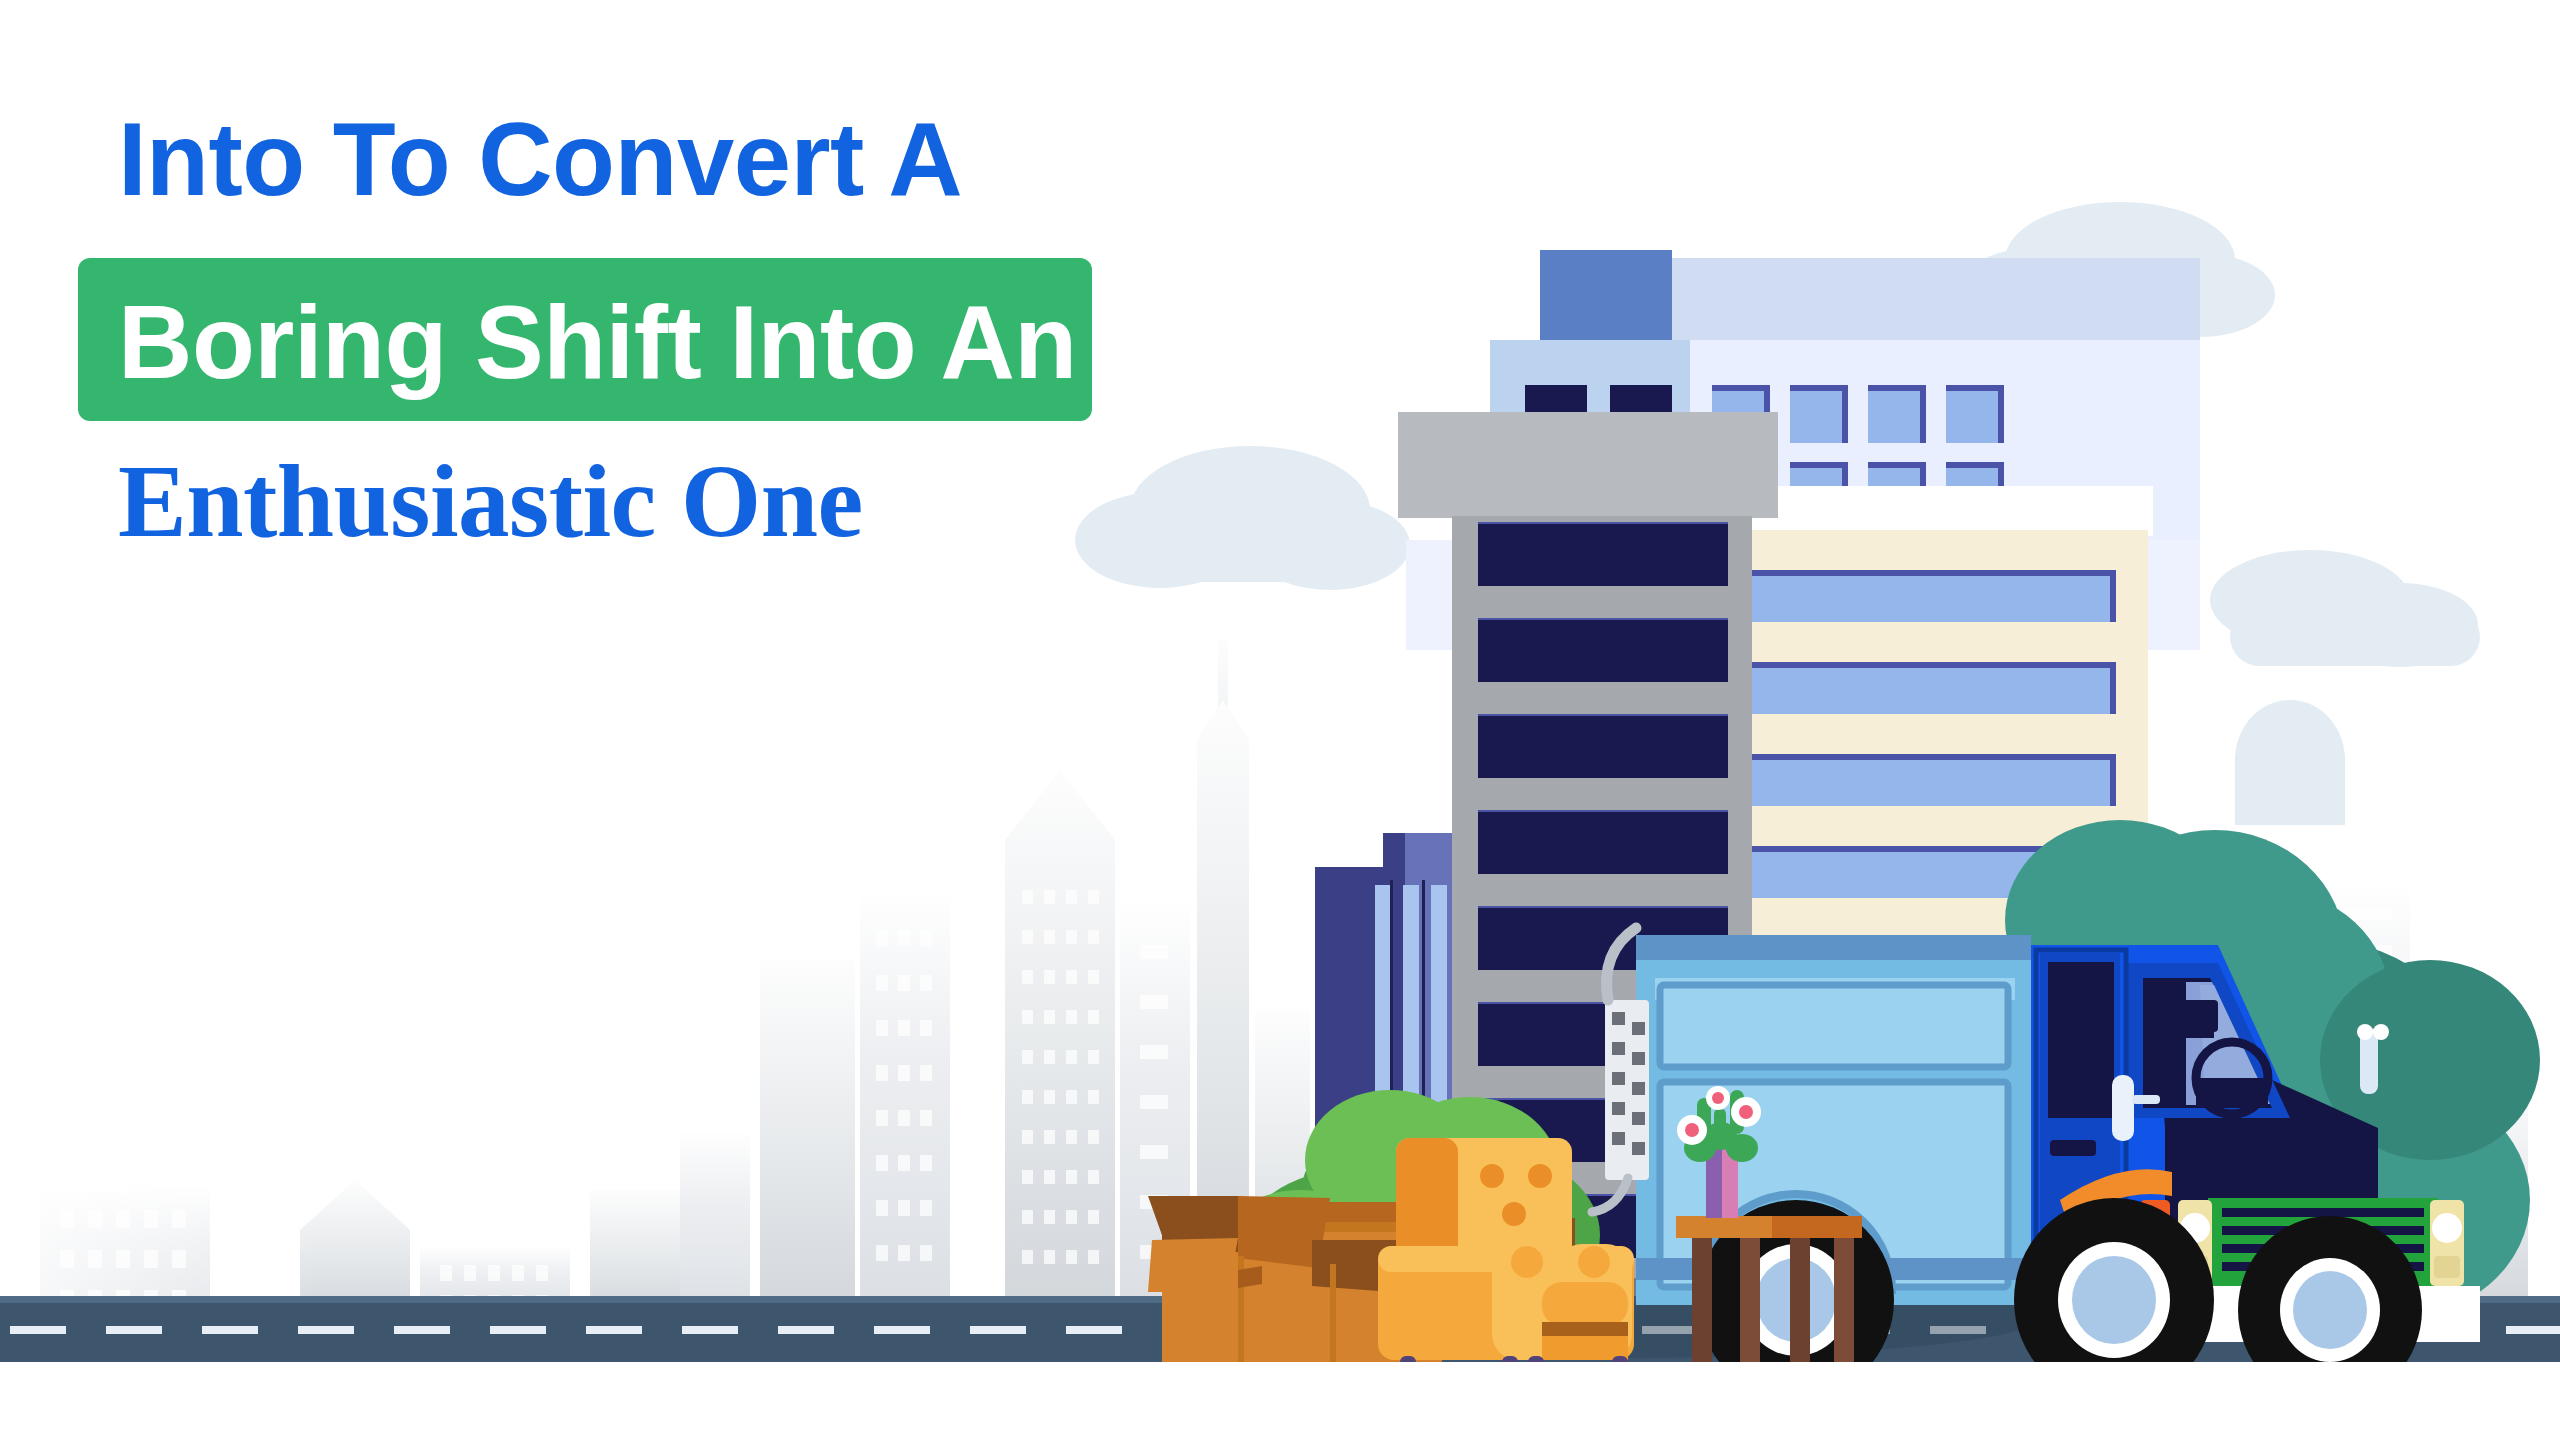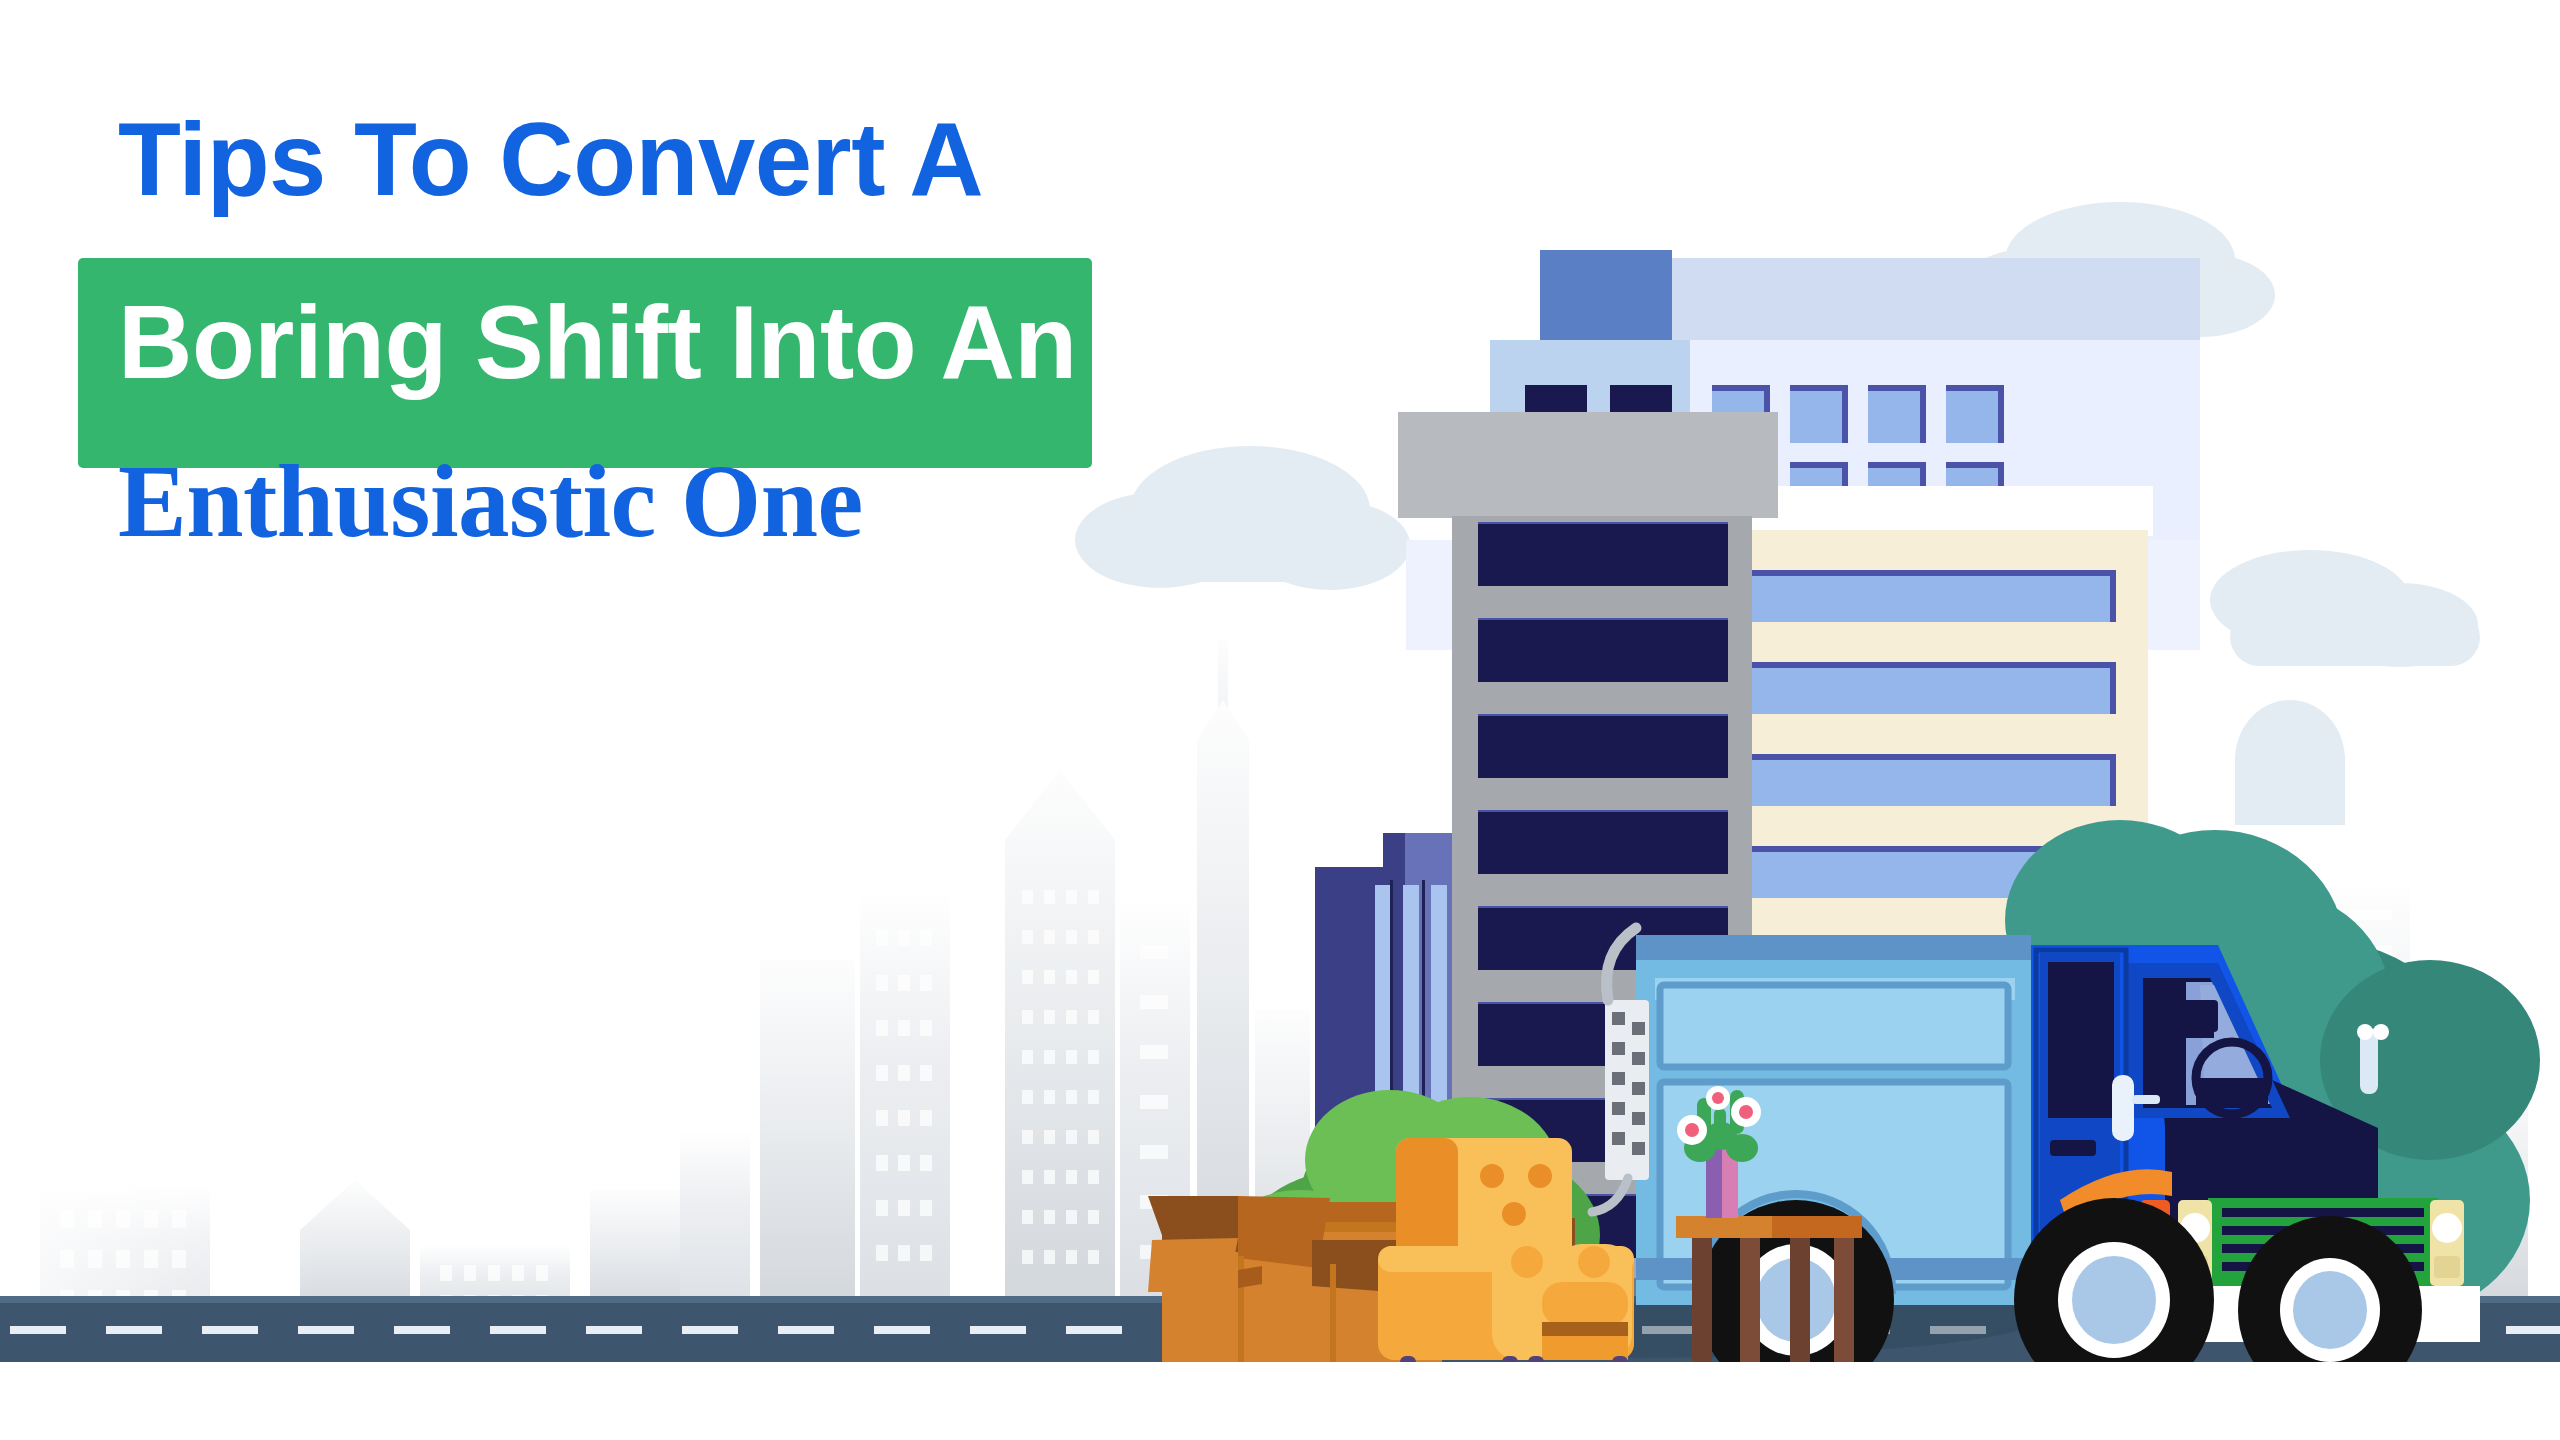--- a/index.html
+++ b/index.html
@@ -601,7 +601,7 @@
   </svg>
 
   <div class="headline">
-    <div class="hl-line hl-plain" id="hl1">Tips To Convert A</div>
+    <div class="hl-line hl-plain" id="hl1">Into To Convert A</div>
 
     <div class="hl-band">
       <div class="hl-line" id="hl2">Boring Shift Into An</div>

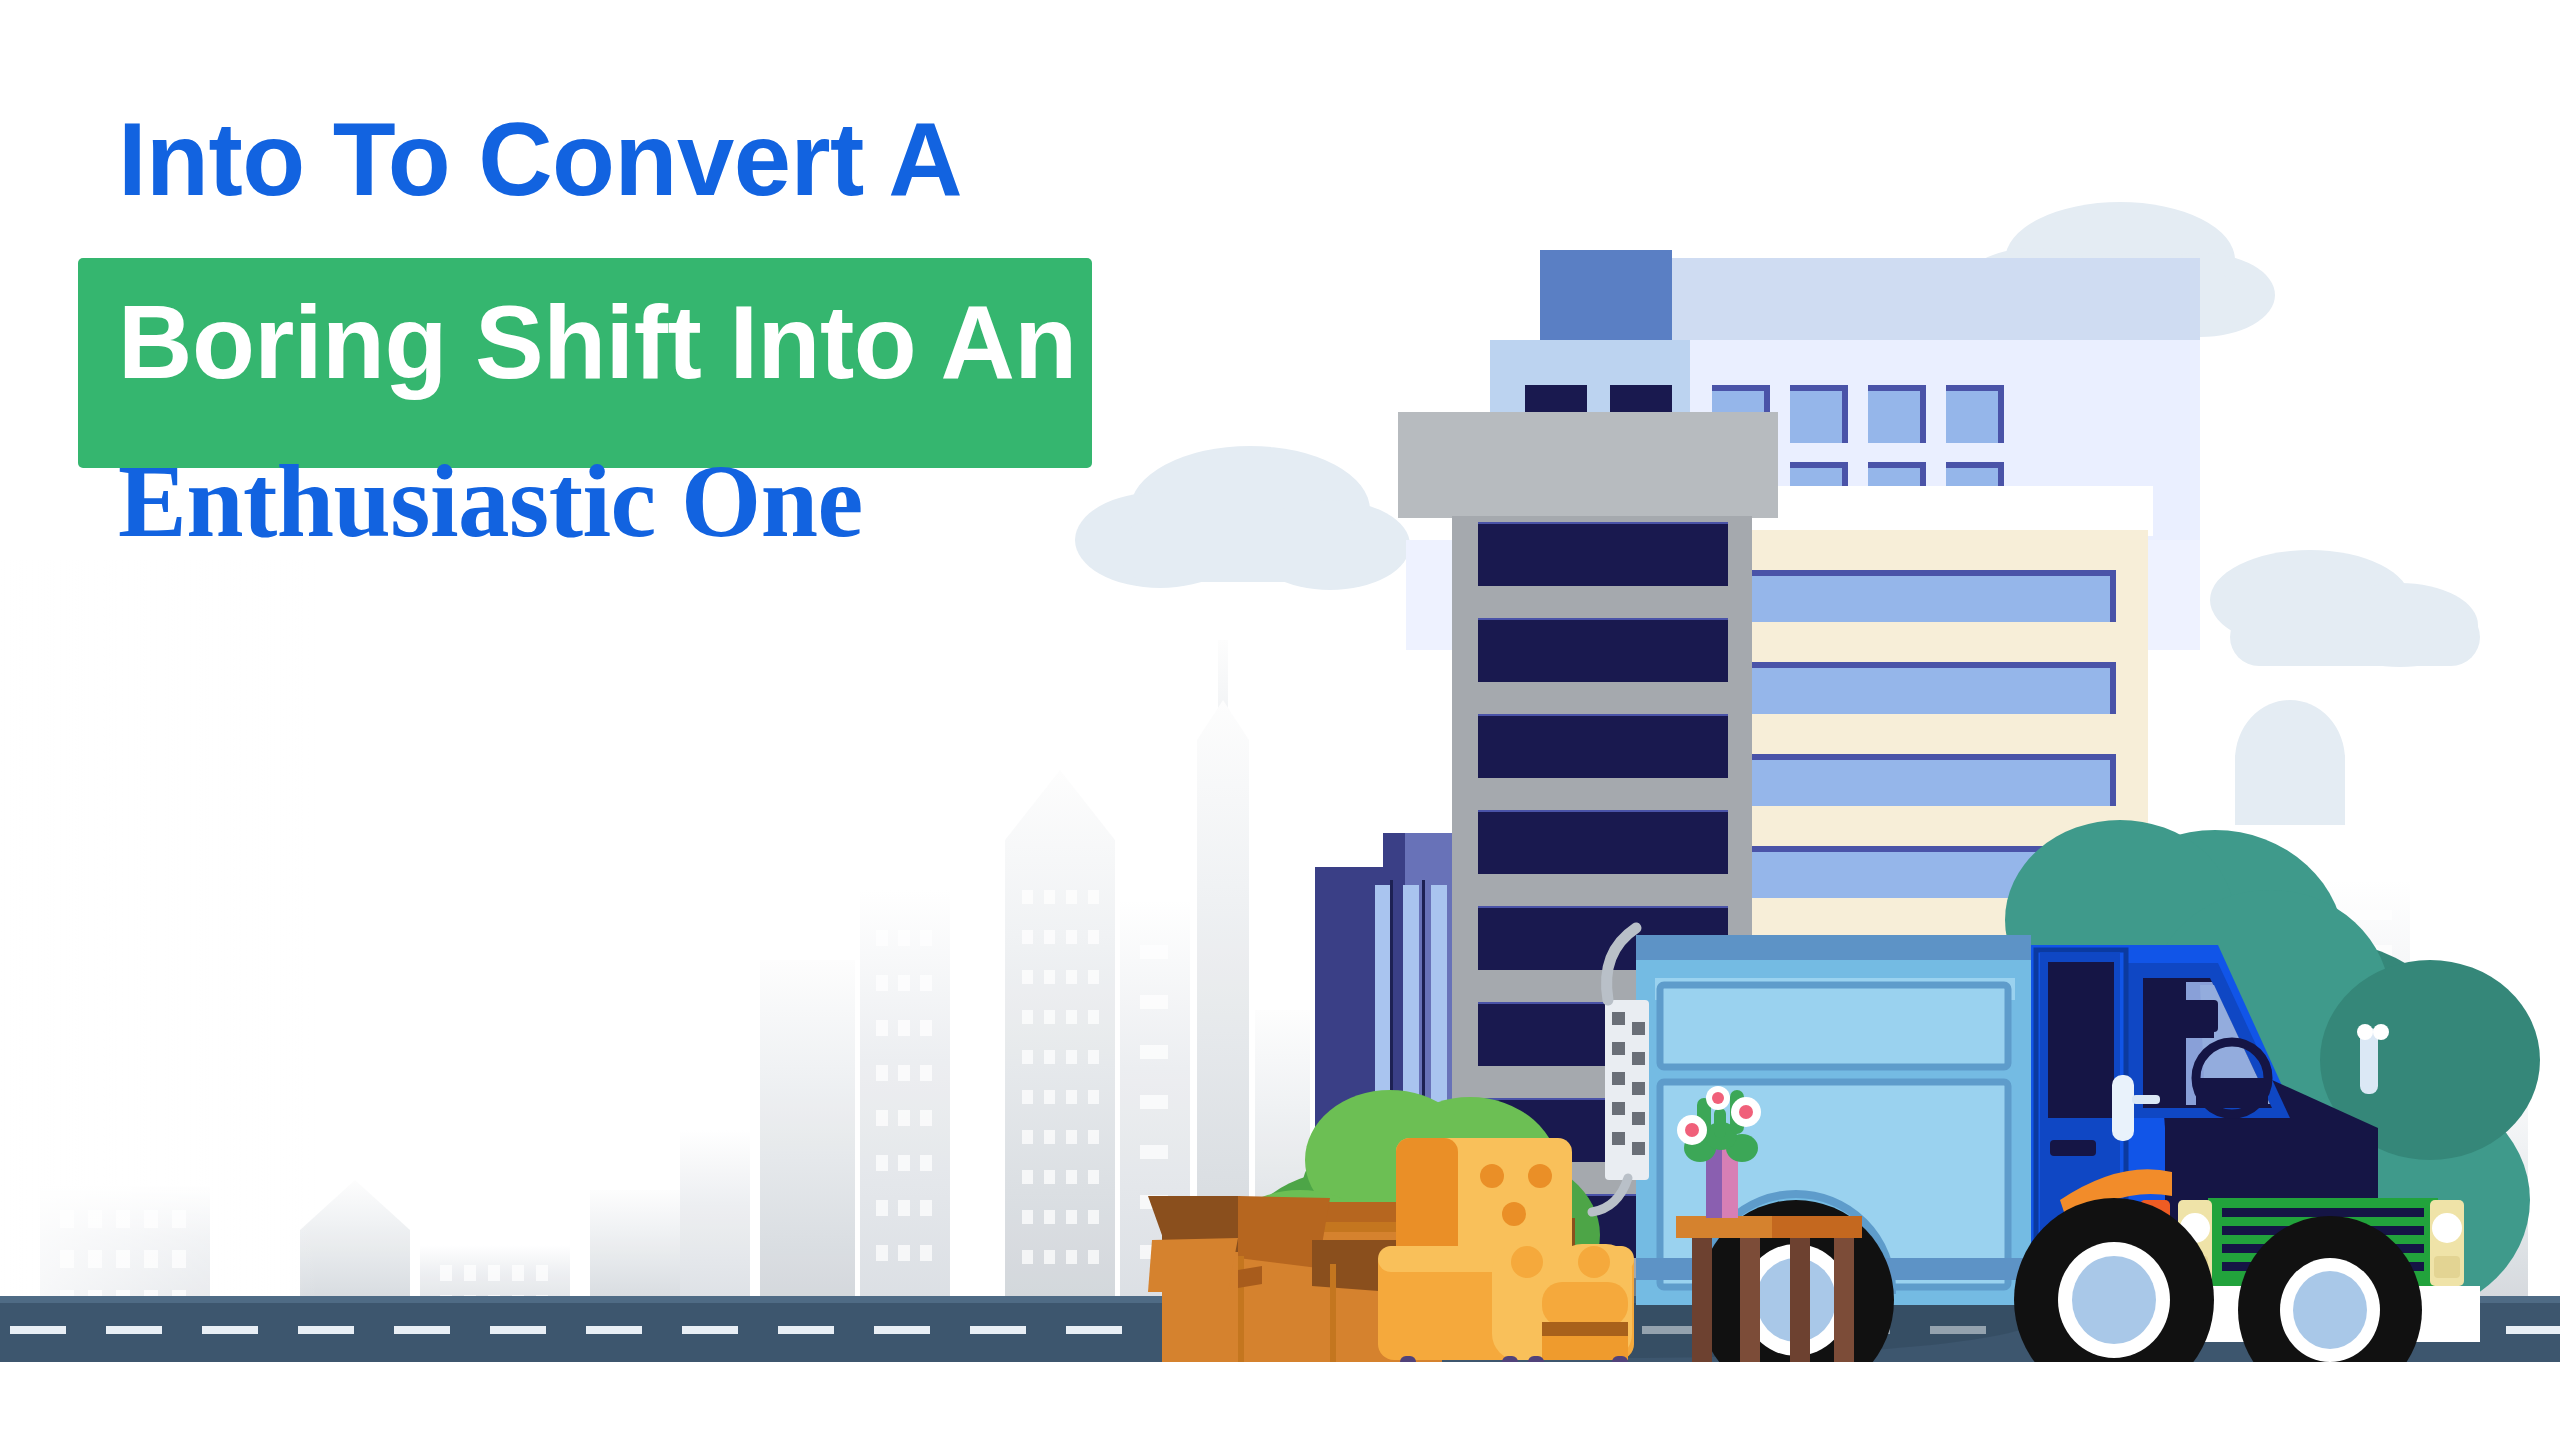--- a/index.html
+++ b/index.html
@@ -29,9 +29,9 @@
   .hl-band{
     position:absolute;
     left:78px;top:258px;
-    width:1014px;height:210px;
+    width:1014px;height:163px;
     background:#35b66f;
-    border-radius:5px;
+    border-radius:12px;
   }
   #hl2{
     position:absolute;

